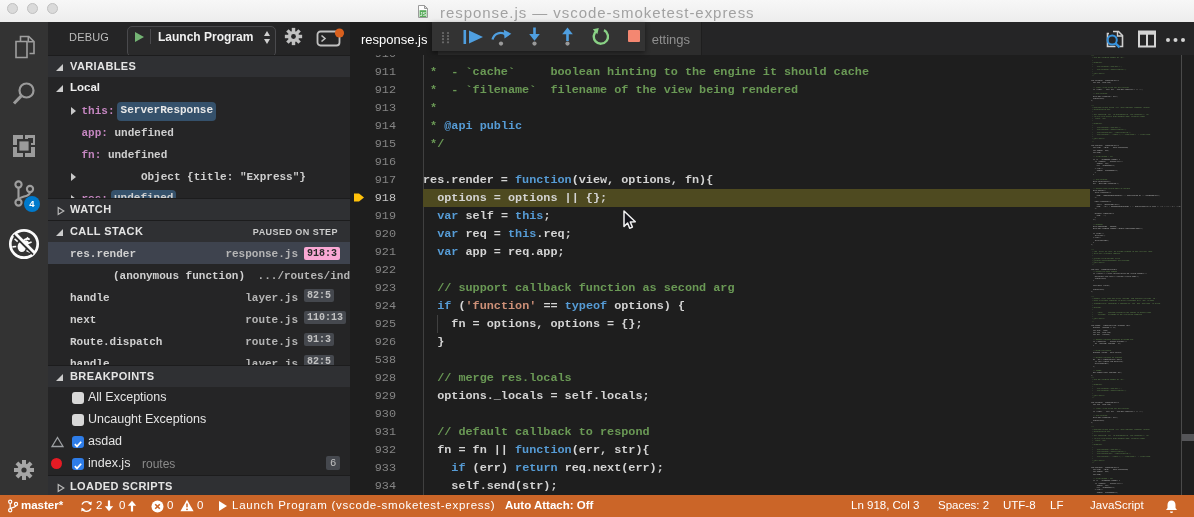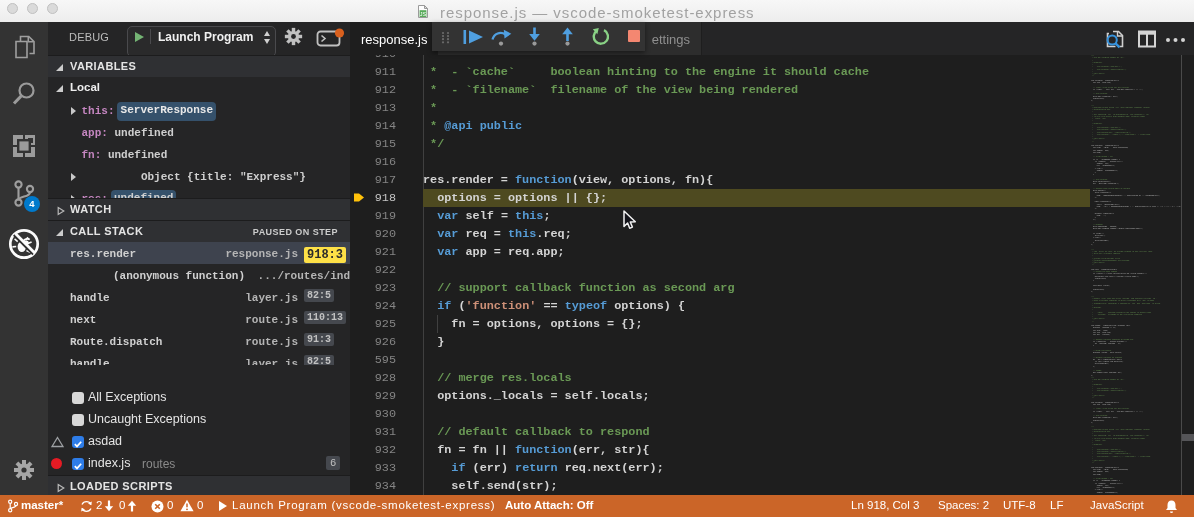--- a/index.html
+++ b/index.html
@@ -157,7 +157,7 @@
 <div class="abs mono" style="left:0;top:0px;width:302px;height:22px;background:#3e434e;font-size:11px;font-weight:bold;">
         <span class="abs" style="left:22px;top:5.5px;color:#d0d0d0;">res.render</span>
         <span class="abs" style="right:52px;top:5.5px;color:#b5b5b5;">response.js</span>
-        <span class="abs" style="left:256px;top:4.5px;background:#fde047;color:#2b2b2b;border-radius:2px;font-size:12px;padding:1px 3px;font-weight:bold;">918:3</span>
+        <span class="abs" style="left:256px;top:4.5px;background:#f9a8d4;color:#2b2b2b;border-radius:2px;font-size:10px;padding:1px 3px;font-weight:bold;">918:3</span>
       </div>
 <div class="abs mono" style="left:0;top:22px;width:302px;height:22px;font-size:11px;font-weight:bold;margin-left:43px;">
         <span class="abs" style="left:22px;top:5.5px;color:#d0d0d0;">(anonymous function)</span>

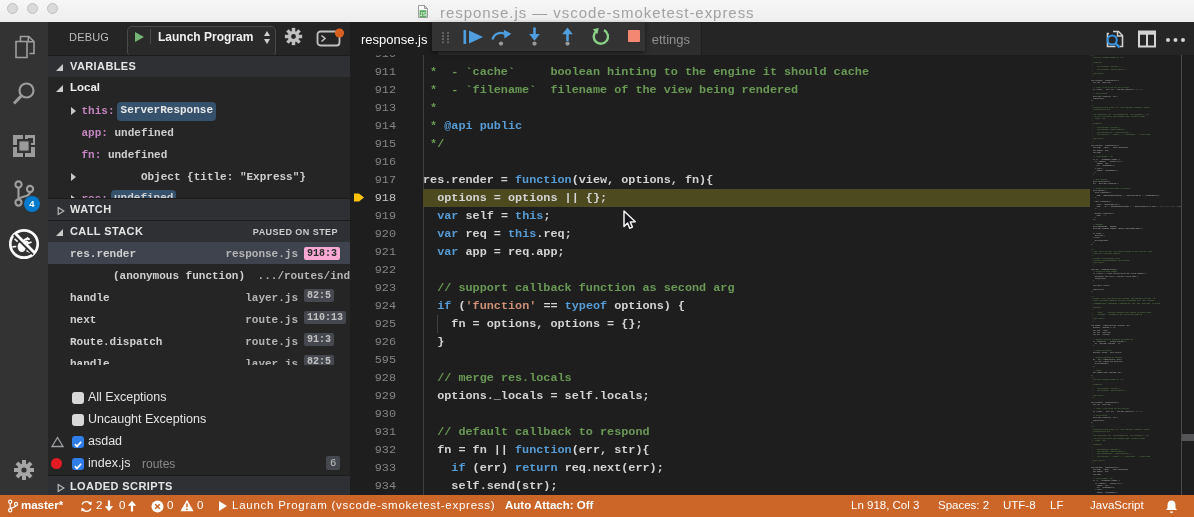--- a/index.html
+++ b/index.html
@@ -267,7 +267,7 @@
 <span style="color:#858585">924</span>
 <span style="color:#858585">925</span>
 <span style="color:#858585">926</span>
-<span style="color:#858585">595</span>
+<span style="color:#858585">538</span>
 <span style="color:#858585">928</span>
 <span style="color:#858585">929</span>
 <span style="color:#858585">930</span>

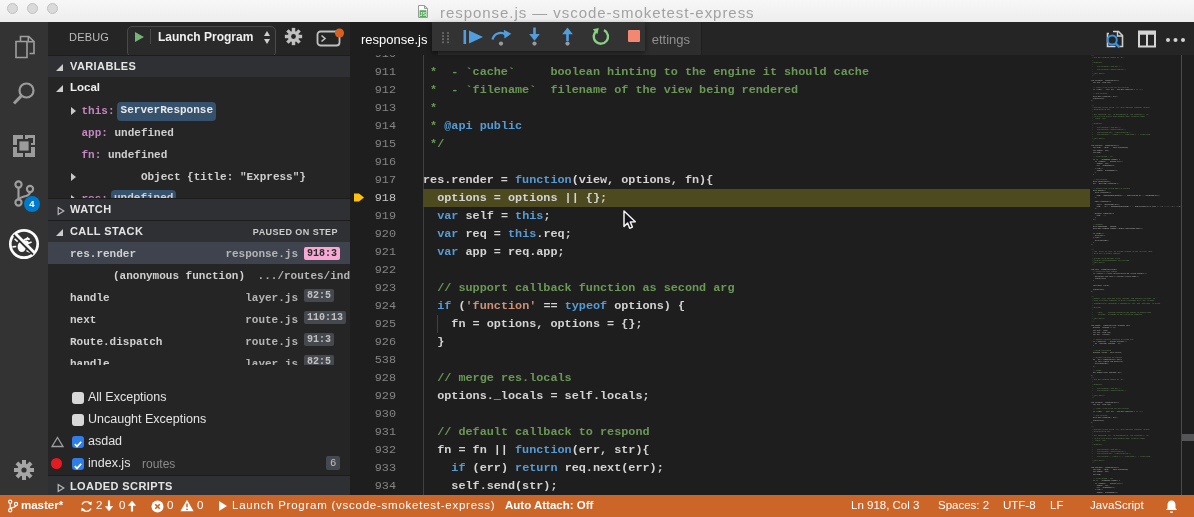--- a/index.html
+++ b/index.html
@@ -184,6 +184,10 @@
         <span class="abs" style="left:256px;top:3px;background:#45484e;color:#c0c0c0;border-radius:2px;font-size:10px;padding:1px 3px;">82:5</span>
       </div>
 </div>
+<div class="sechead" style="top:365px;">
+      <div class="twex"></div>
+      <div class="lbl">BREAKPOINTS</div>
+    </div>
 <div class="abs" style="left:48px;top:387px;width:302px;height:88px;">
 <div class="abs" style="left:0;top:0;width:302px;height:22px;">
         <div class="abs" style="left:24px;top:5px;width:12px;height:12px;background:#d8d8d8;border-radius:3px;"></div>

